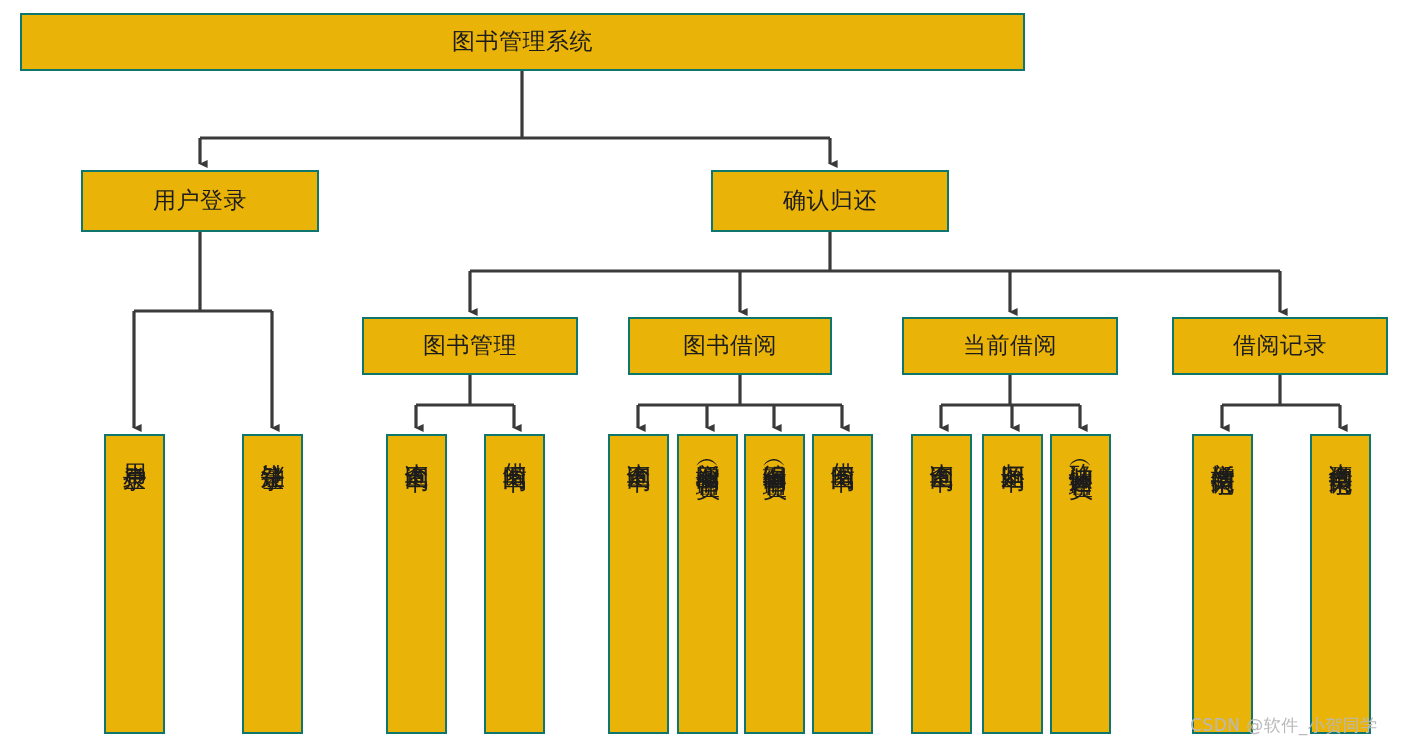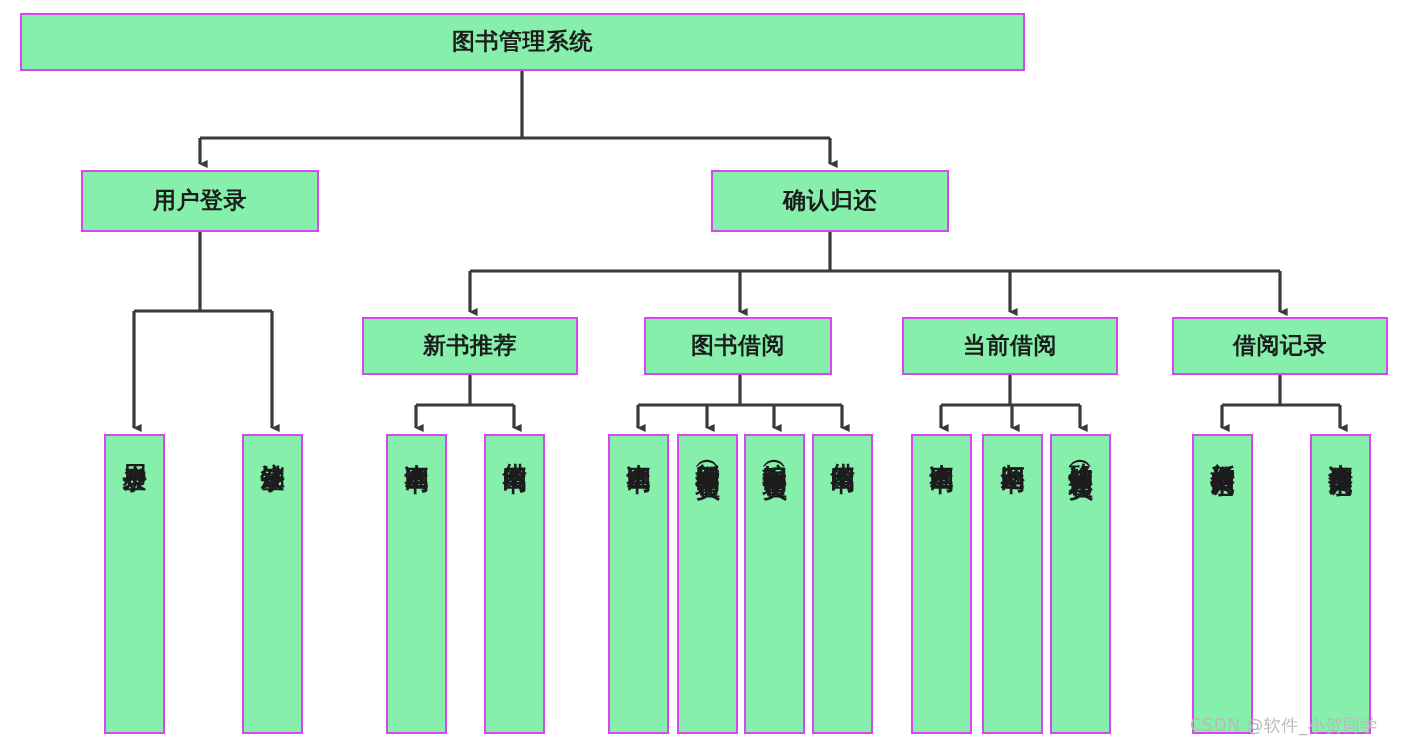--- a/index.html
+++ b/index.html
@@ -30,13 +30,12 @@
   .node {
     position: absolute;
     box-sizing: border-box;
-    background: #86efac;
-    border: 2px solid #d946ef;
+    background: #eab308;
+    border: 2px solid #0f766e;
     display: flex;
     align-items: center;
     justify-content: center;
     overflow: hidden;
-    font-weight: bold;
   }
   .node-label {
     color: #1c1c1c;

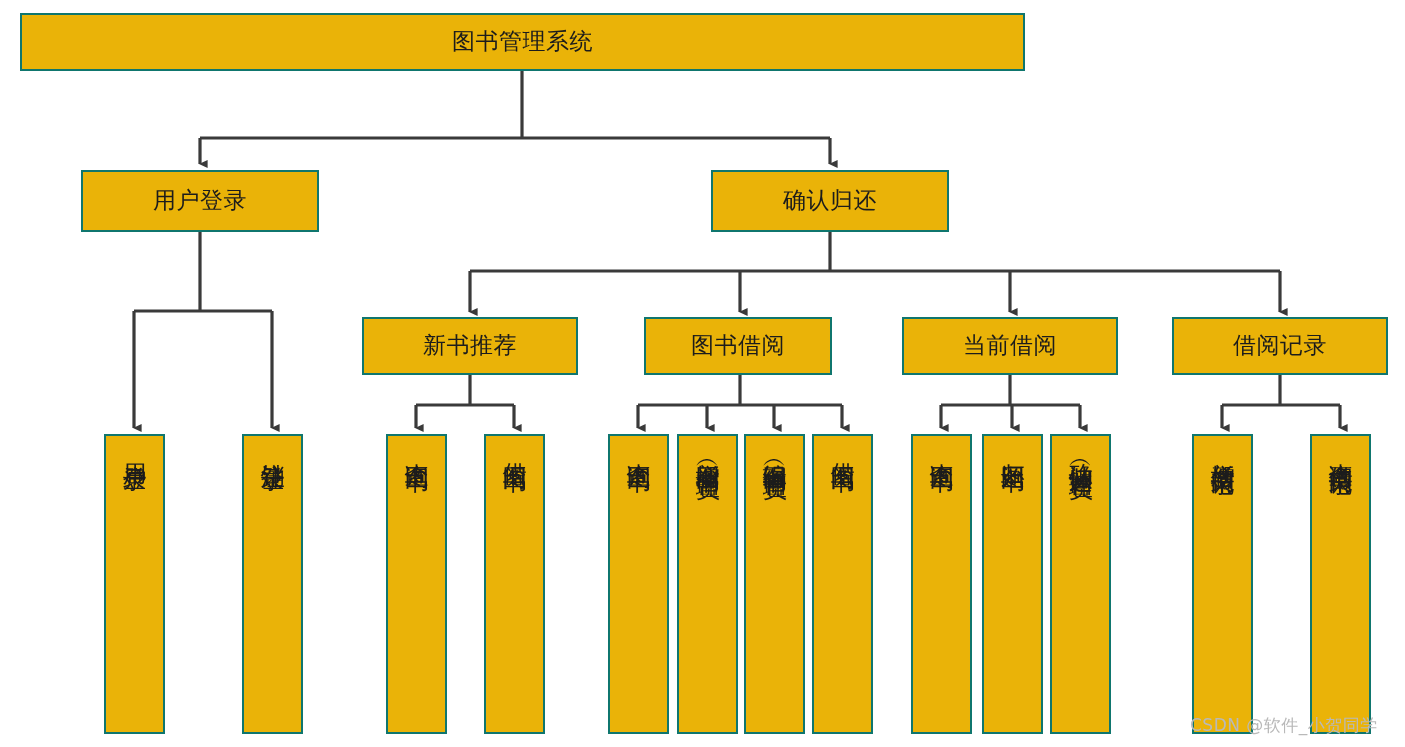--- a/index.html
+++ b/index.html
@@ -136,7 +136,7 @@
   </div>
 
   <div class="node horiz" style="left:362px; top:317px; width:216px; height:58px;">
-    <span class="node-label">新书推荐</span>
+    <span class="node-label">图书管理</span>
   </div>
   <div class="node horiz" style="left:644px; top:317px; width:188px; height:58px;">
     <span class="node-label">图书借阅</span>

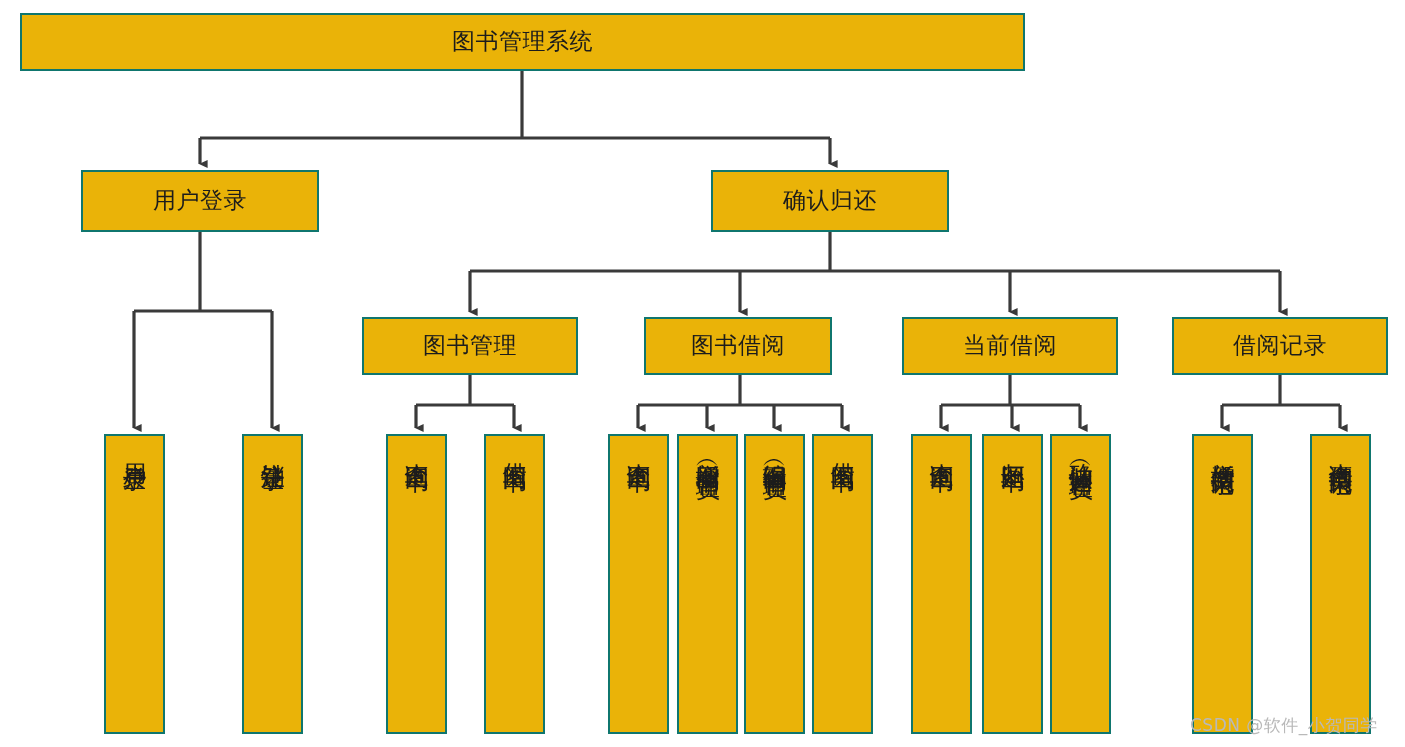--- a/index.html
+++ b/index.html
@@ -138,7 +138,7 @@
   <div class="node horiz" style="left:362px; top:317px; width:216px; height:58px;">
     <span class="node-label">图书管理</span>
   </div>
-  <div class="node horiz" style="left:644px; top:317px; width:188px; height:58px;">
+  <div class="node horiz" style="left:628px; top:317px; width:204px; height:58px;">
     <span class="node-label">图书借阅</span>
   </div>
   <div class="node horiz" style="left:1172px; top:317px; width:216px; height:58px;">

